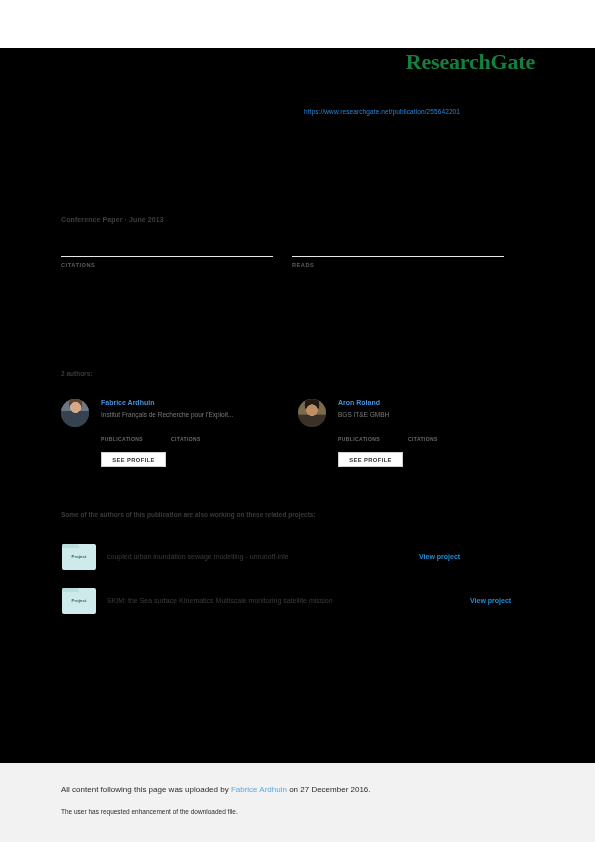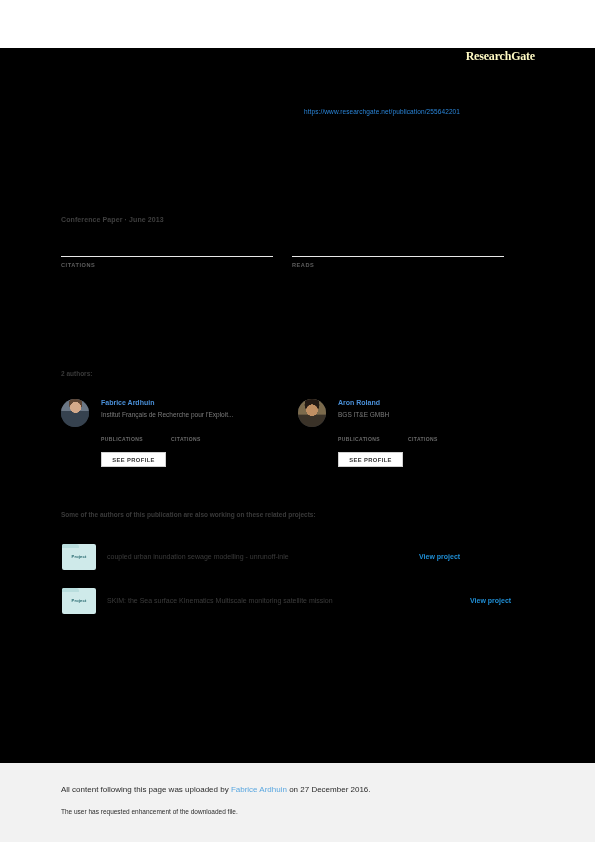--- a/index.html
+++ b/index.html
@@ -42,9 +42,9 @@
     right: 60px;
     top: 1px;
     font-family: "Liberation Serif", serif;
-    font-size: 12px;
-    font-weight: bold;
-    color: #fef9c3;
+    font-size: 22px;
+    font-weight: bold;
+    color: #15803d;
     letter-spacing: -0.2px;
     white-space: nowrap;
   }

